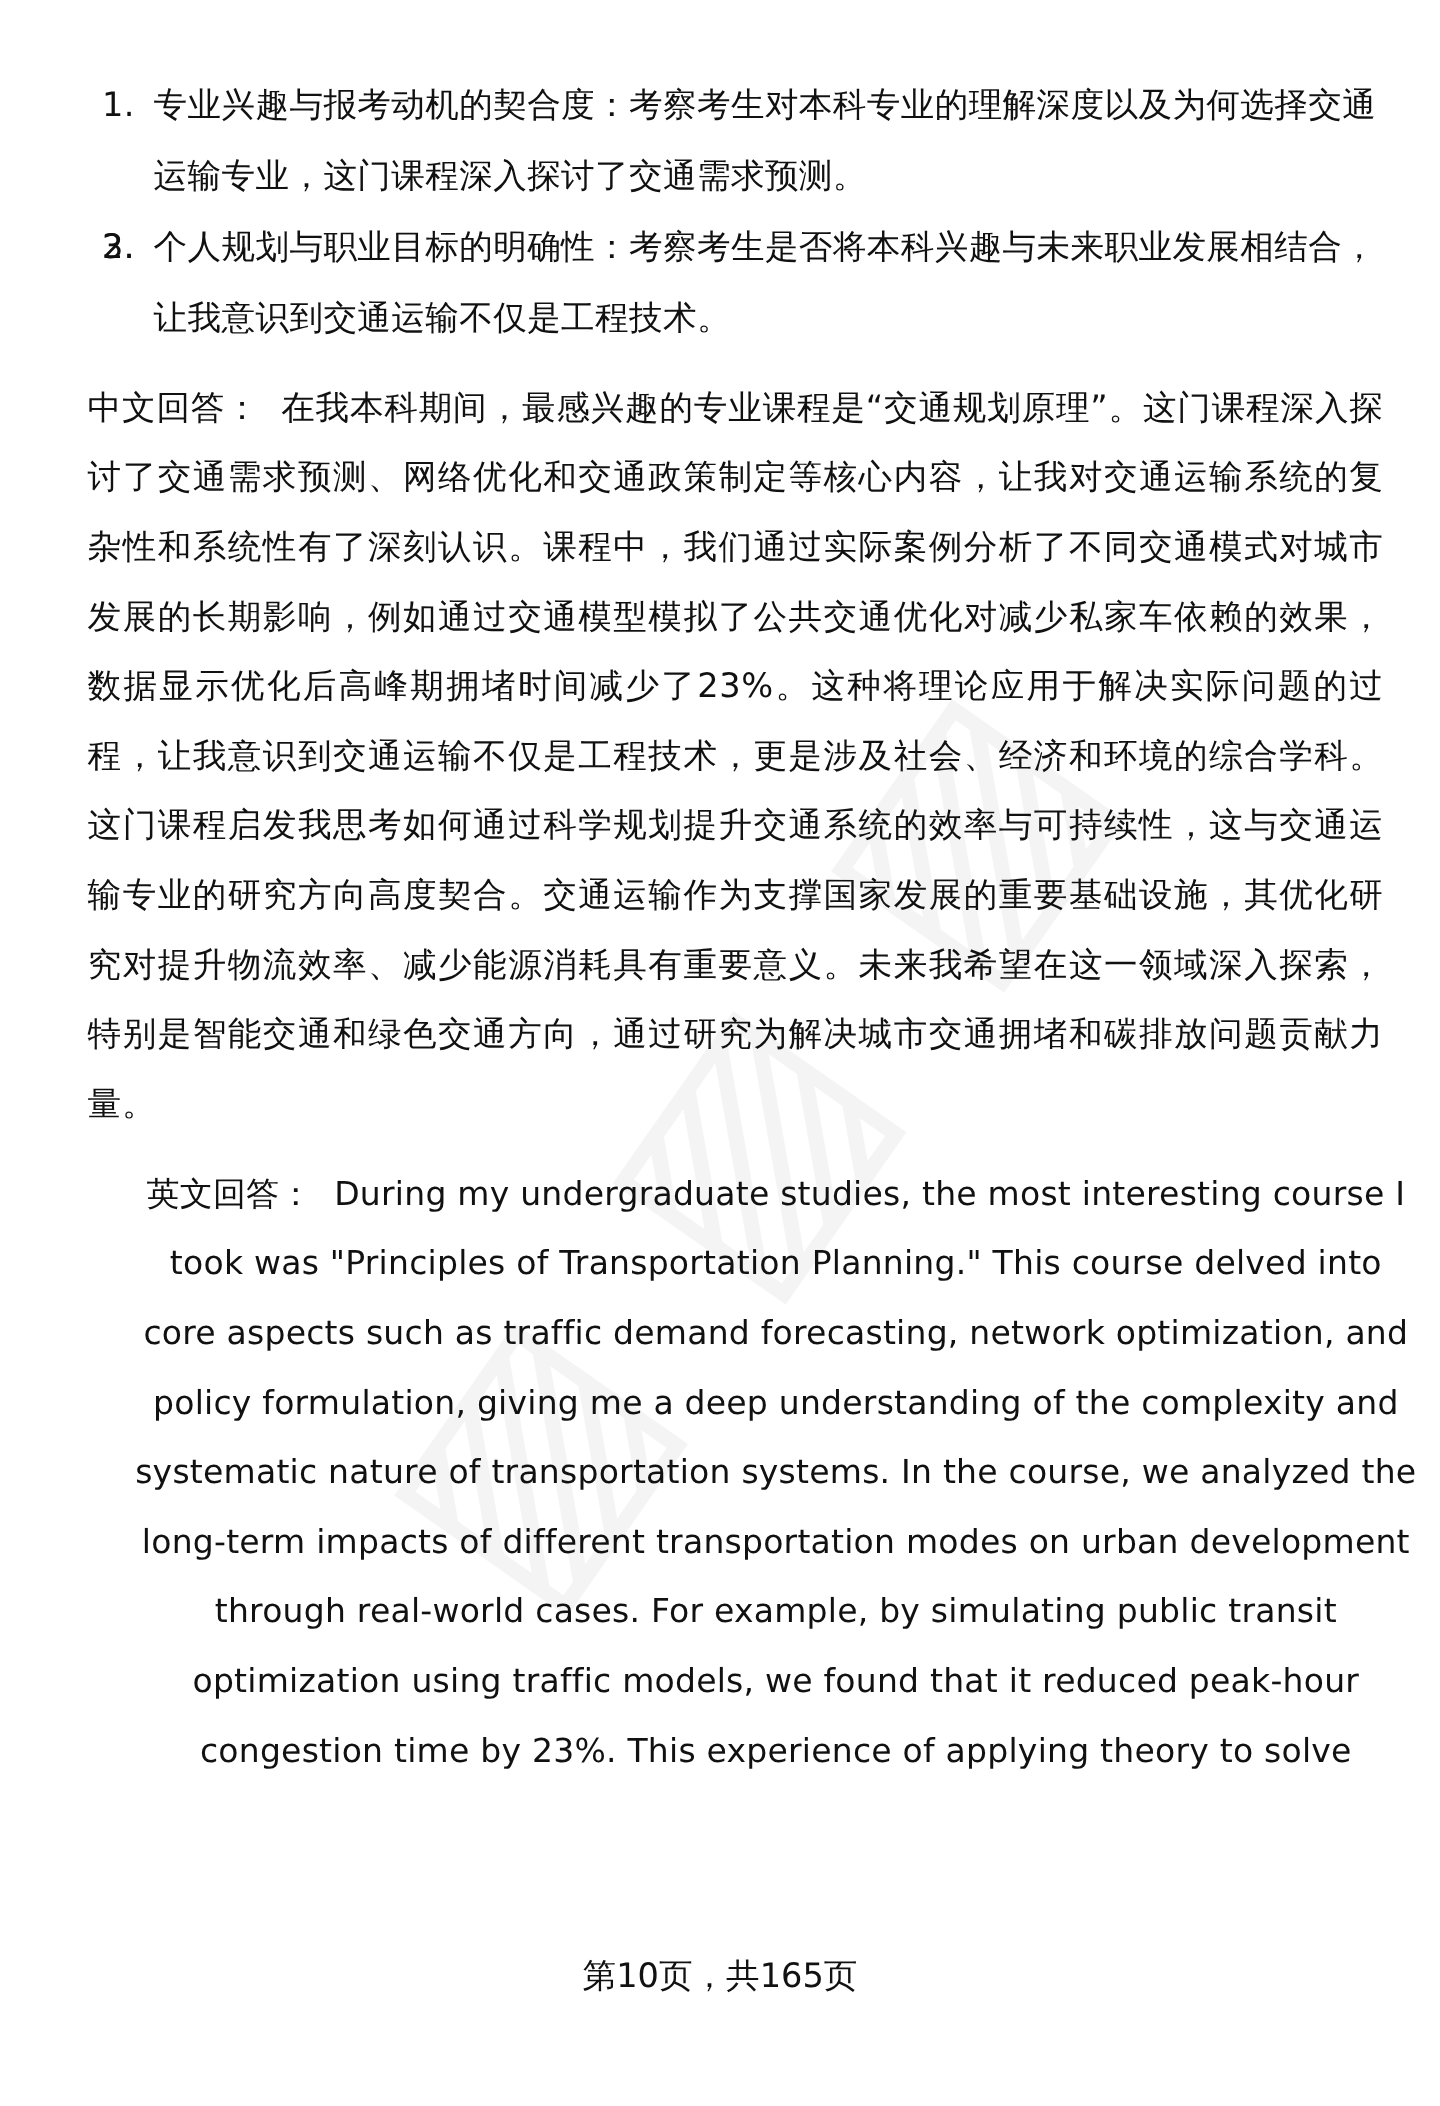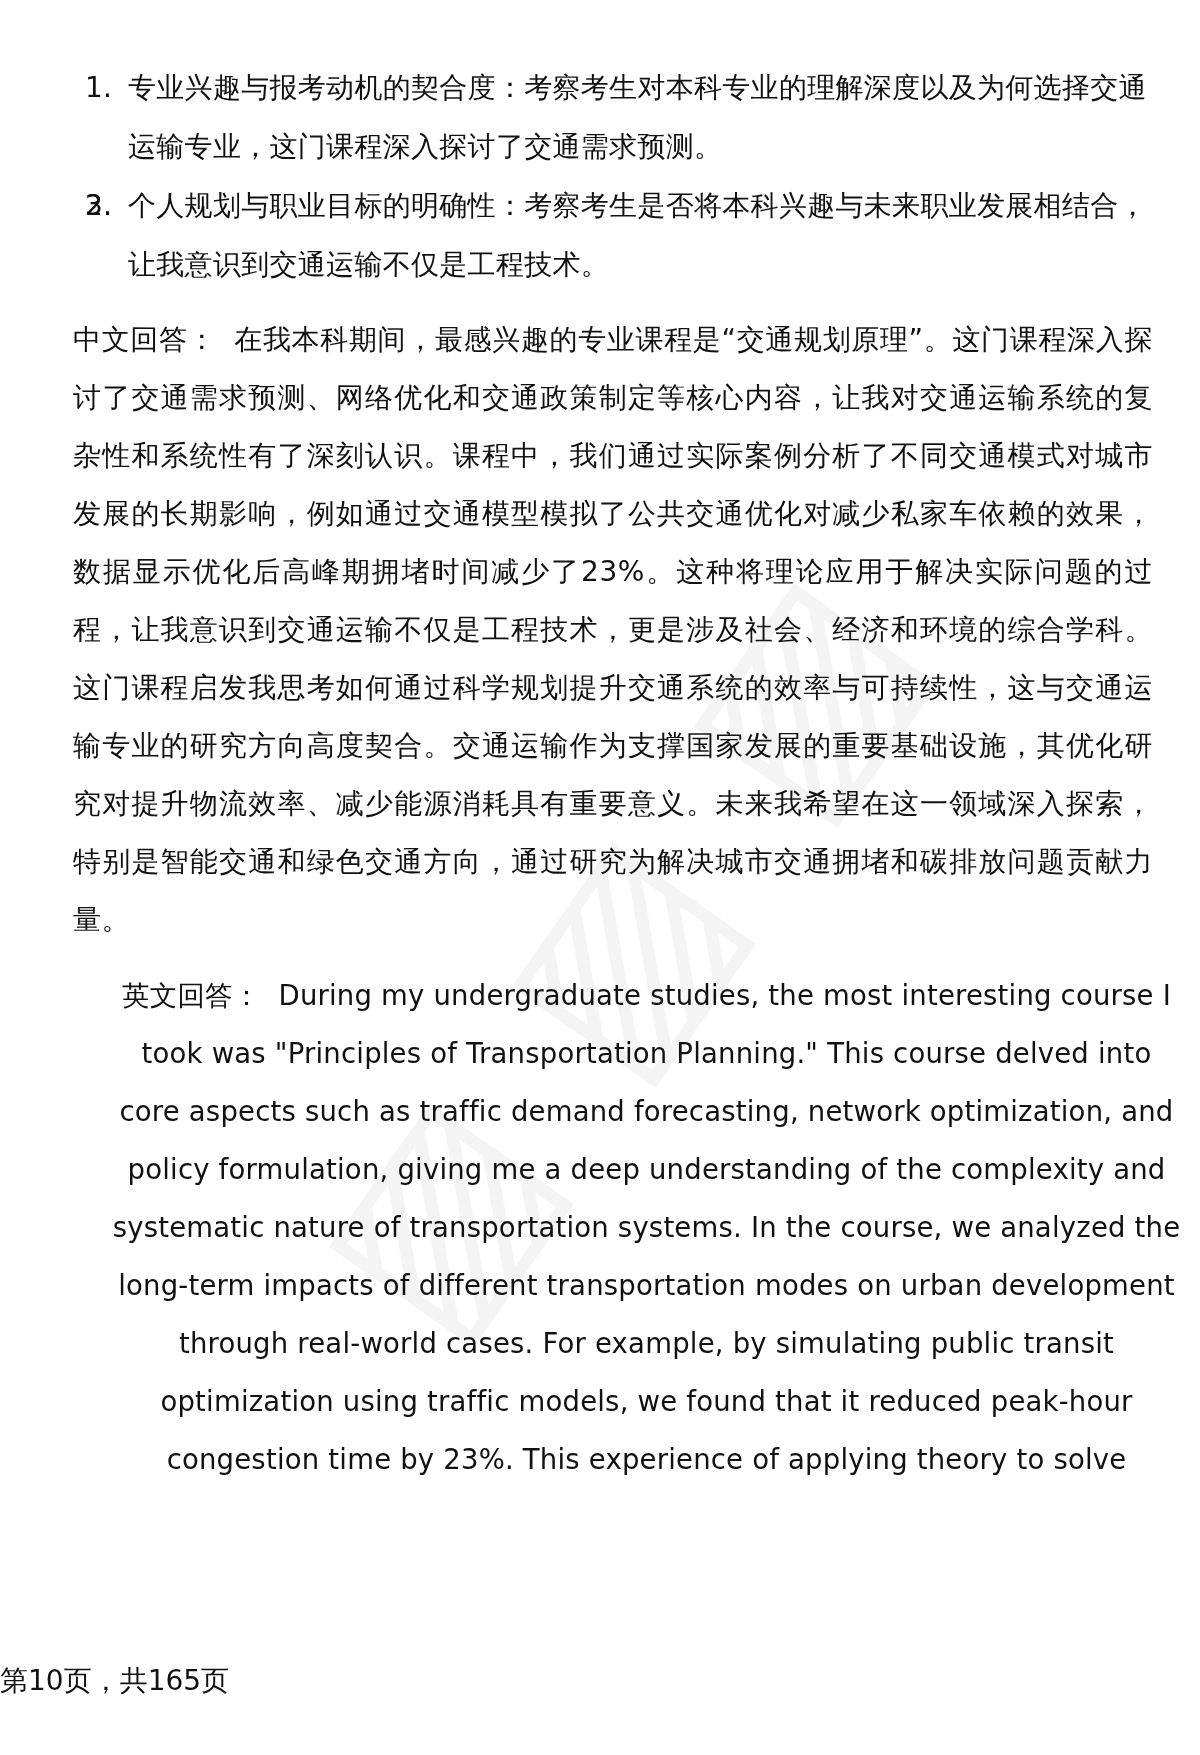--- a/index.html
+++ b/index.html
@@ -86,8 +86,8 @@
       position: absolute;
       left: 0;
       width: 1200px;
-      top: 1662px;
-      text-align: left;
+      top: 1628px;
+      text-align: center;
       font-size: 28px;
       z-index: 1;
     }

